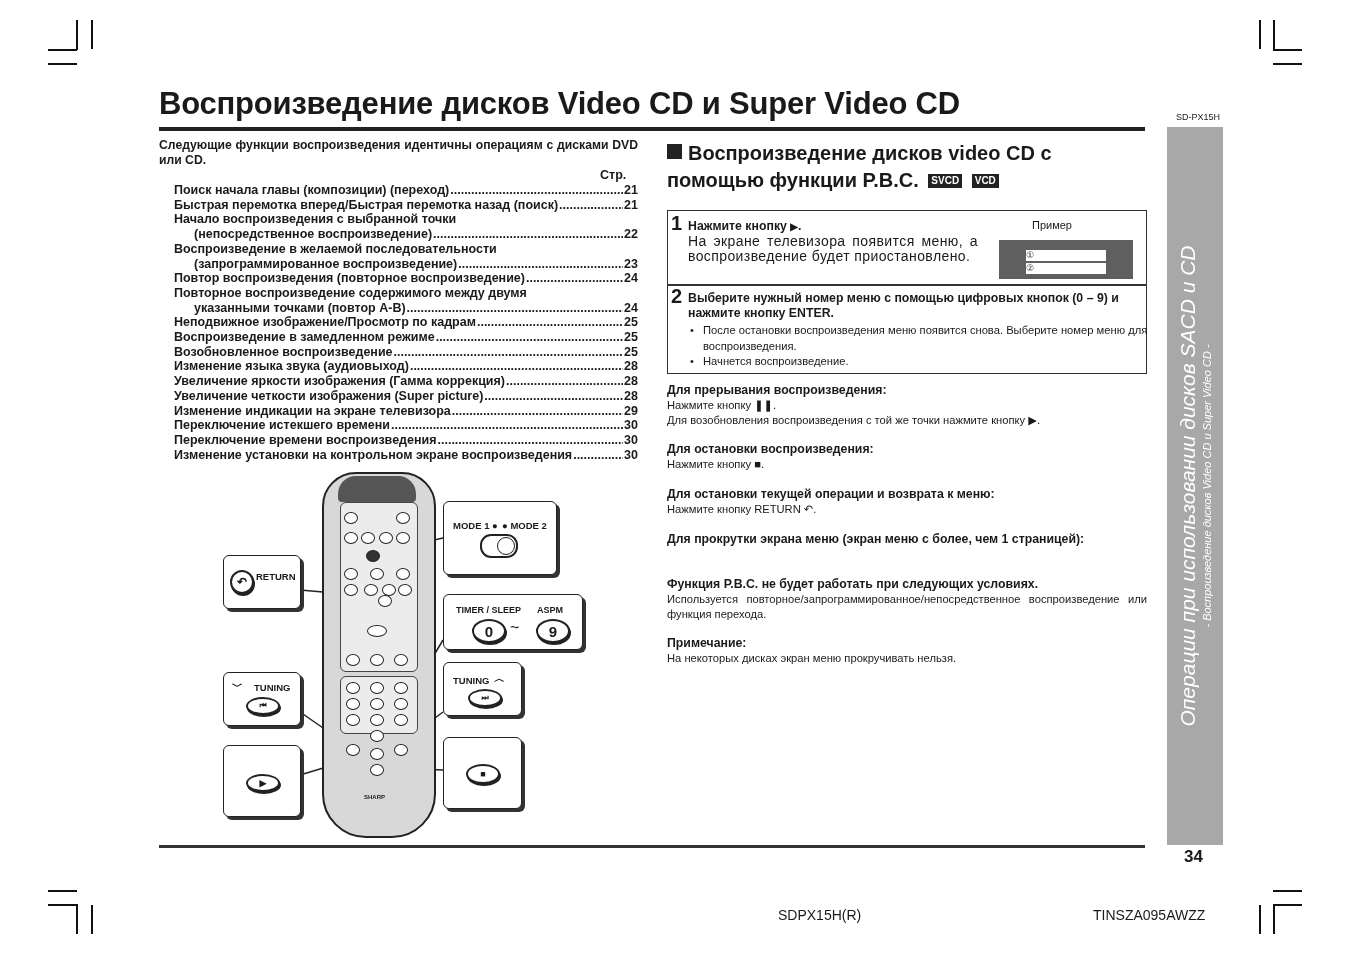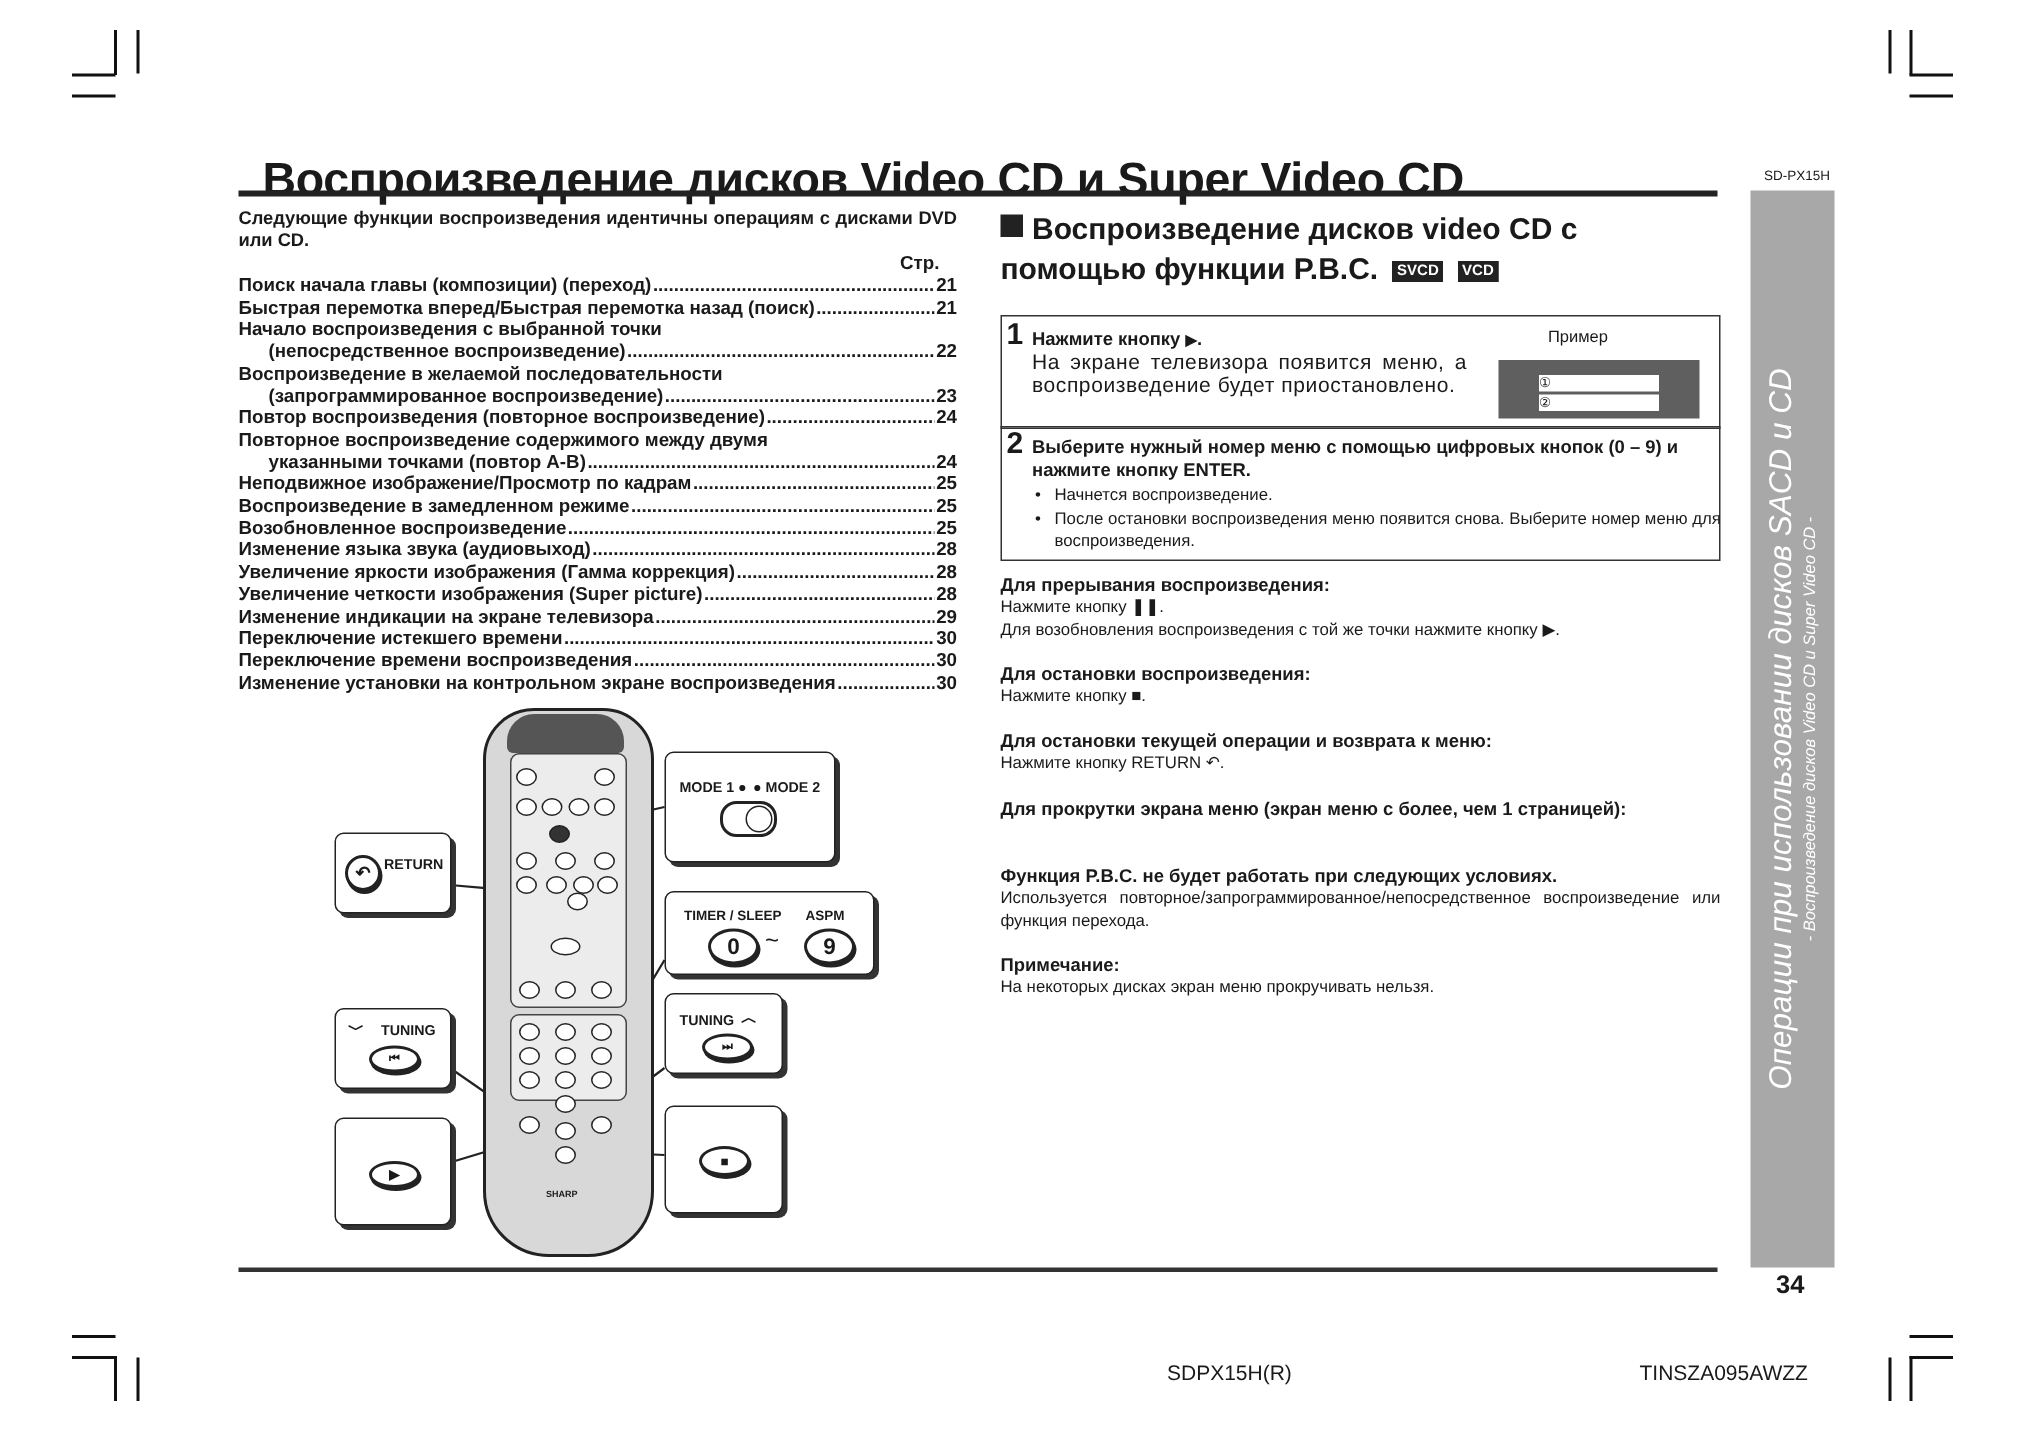--- a/index.html
+++ b/index.html
@@ -6,7 +6,7 @@
   body { width:1351px; height:954px; position:relative; overflow:hidden; font-family:"Liberation Sans", sans-serif; color:#1a1a1a; }
   .abs { position:absolute; }
   .crop { position:absolute; background:#111; }
-  h1.title { position:absolute; left:159px; top:86px; margin:16px; font-size:31px; font-weight:bold; letter-spacing:-0.2px; white-space:nowrap; }
+  h1.title { position:absolute; left:159px; top:86px; margin:0; font-size:31px; font-weight:bold; letter-spacing:-0.2px; white-space:nowrap; }
   .rule-top { position:absolute; left:159px; top:127px; width:986px; height:4px; background:#222; }
   .rule-bottom { position:absolute; left:159px; top:845px; width:986px; height:3px; background:#333; }
   .model-small { position:absolute; left:1176px; top:112px; font-size:9px; }

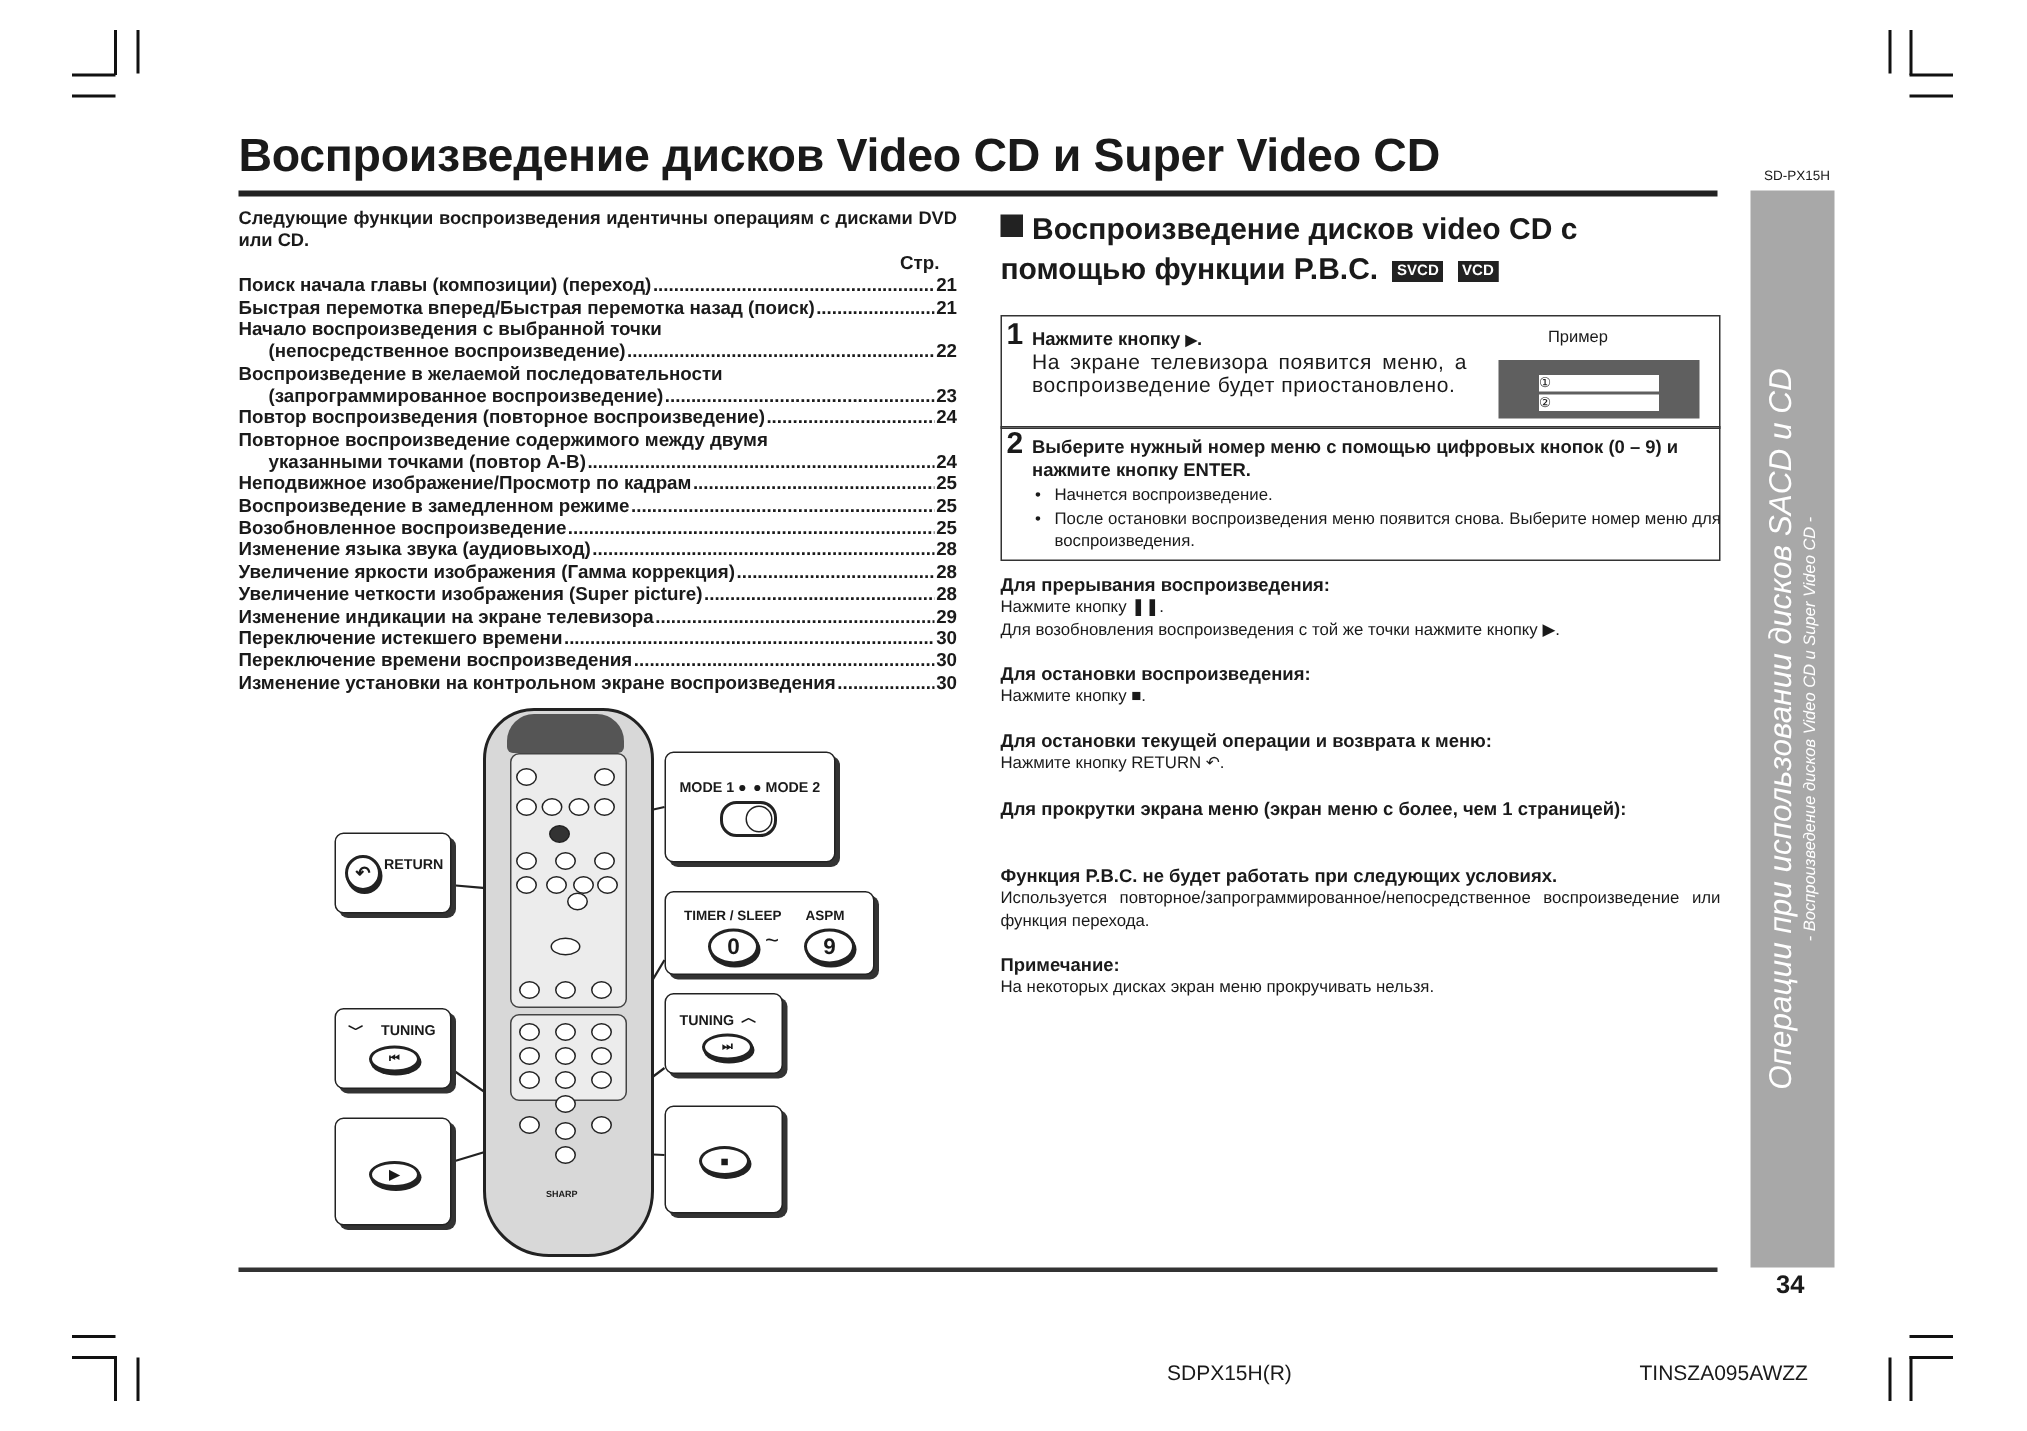--- a/index.html
+++ b/index.html
@@ -22,7 +22,7 @@
   .intro { position:absolute; left:159px; top:138px; width:479px; font-size:12.2px; font-weight:bold; line-height:15px; text-align:justify; }
   .str-label { position:absolute; left:600px; top:168px; font-size:12.5px; font-weight:bold;text-align:right; }
   .toc { position:absolute; left:159px; top:183px; width:479px; font-size:12.5px; font-weight:bold; line-height:14.7px; }
-  .toc-row { display:flex; align-items:baseline; white-space:nowrap; }
+  .toc-row { display:flex; align-items:baseline; white-space:nowrap;margin-left:15px; }
   .toc-row .txt { flex:0 0 auto; }
   .toc-row .dots { flex:1 1 auto; overflow:hidden; margin:0 1px; }
   .toc-row .dots::after { content:"........................................................................................................................................................"; letter-spacing:0px; }

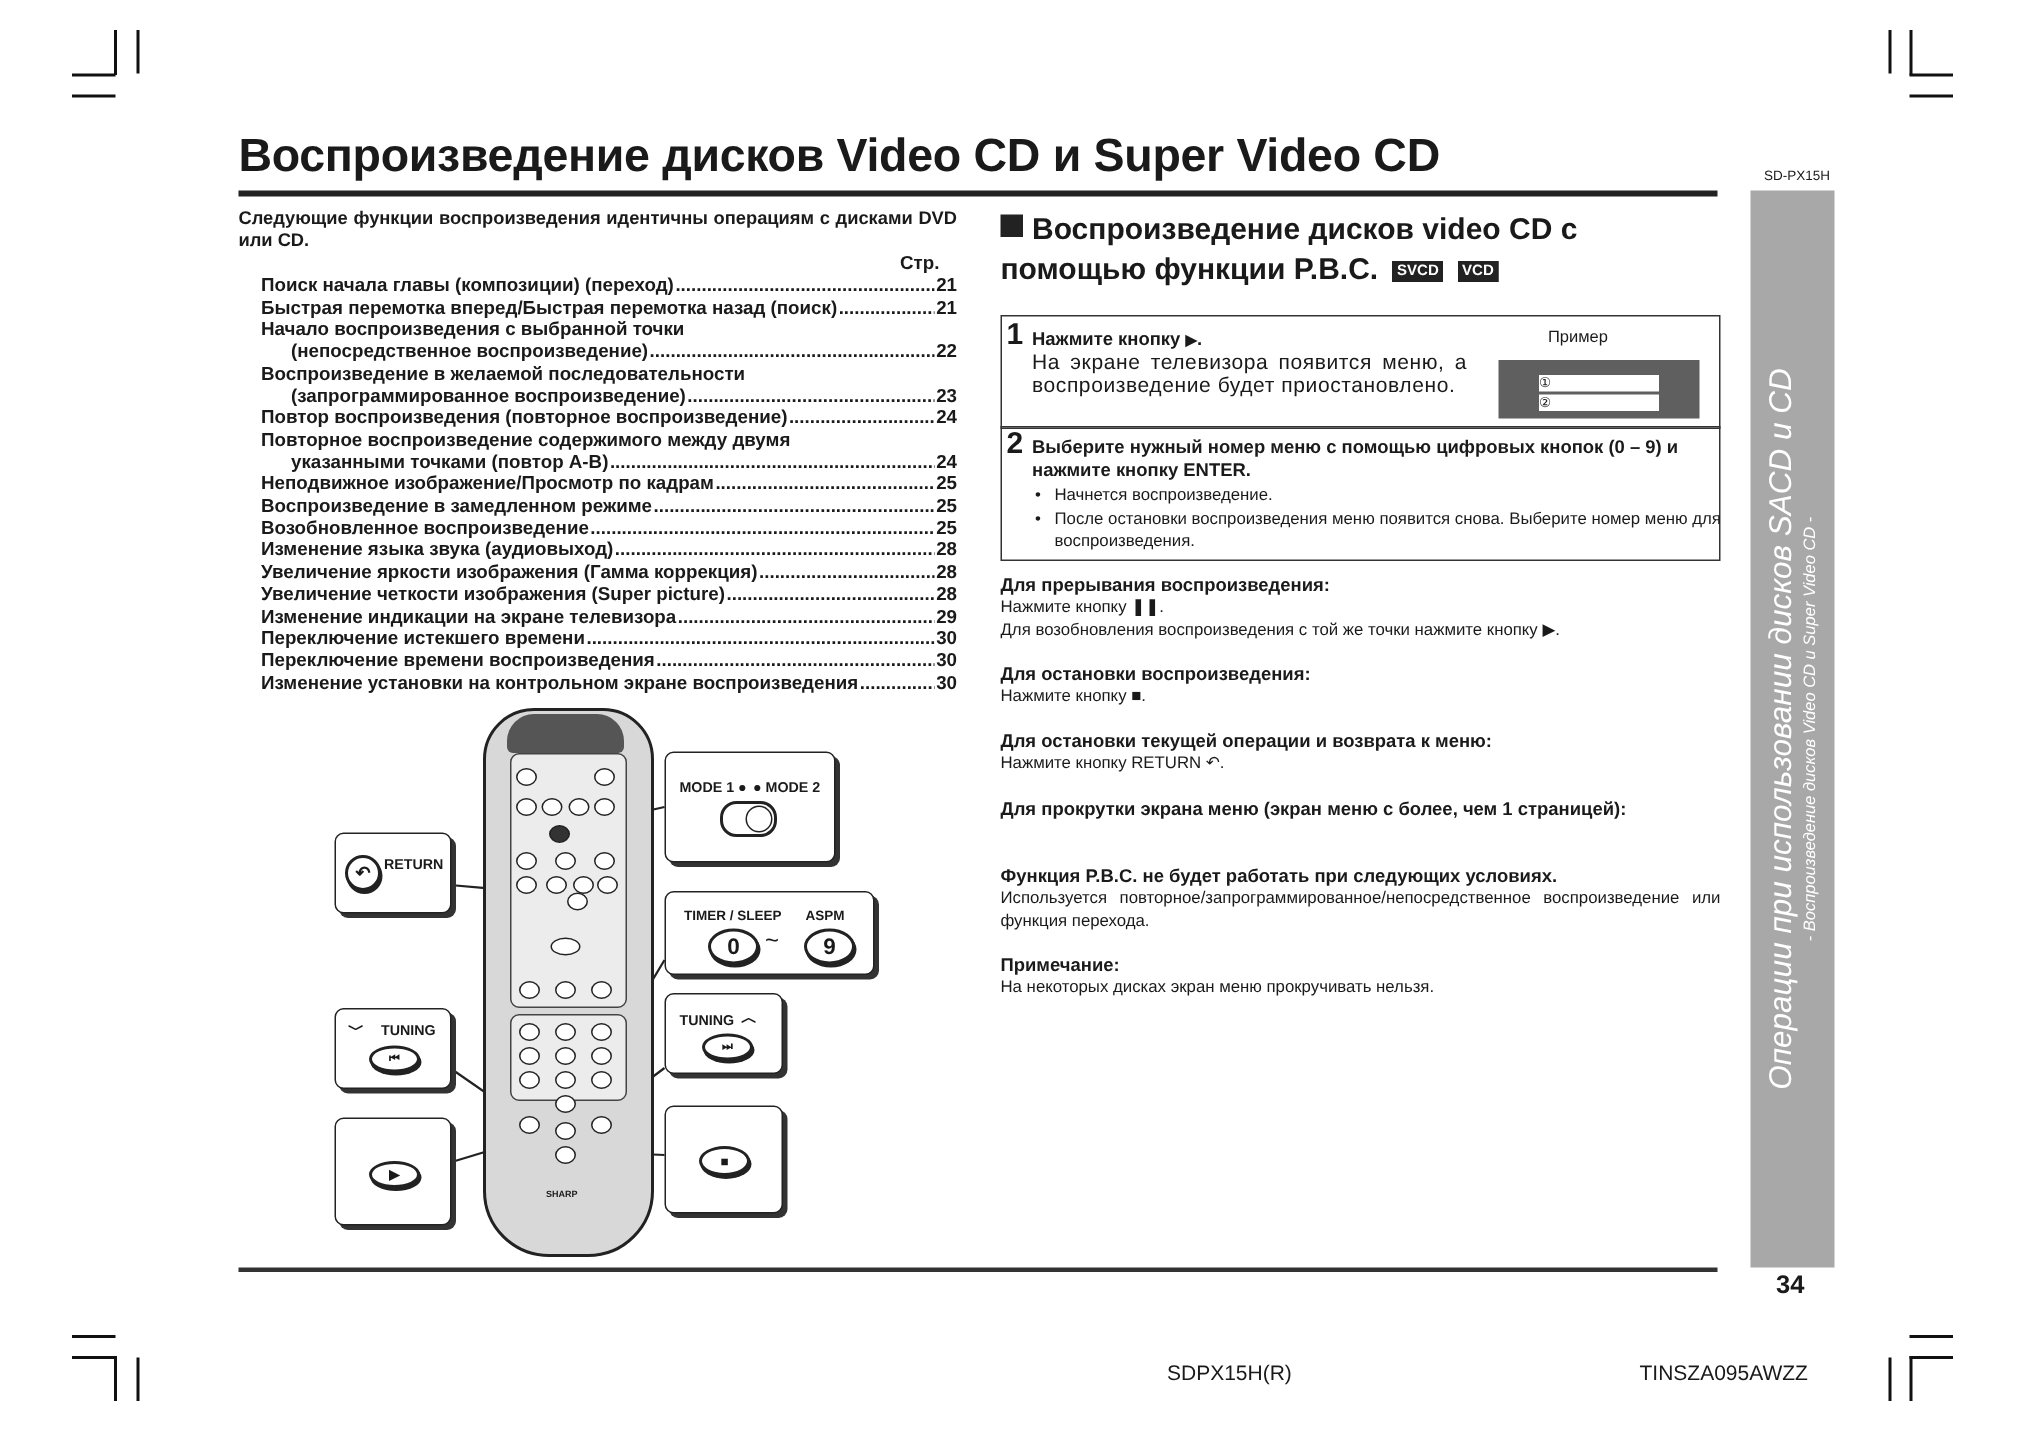--- a/index.html
+++ b/index.html
@@ -298,8 +298,8 @@
   <span class="stepnum" style="left:3px;top:0px;">2</span>
   <span class="step-title" style="left:20px;top:6px;width:455px;line-height:15px;">Выберите нужный номер меню с помощью цифровых кнопок (0 – 9) и нажмите кнопку ENTER.</span>
   <ul class="bullets">
+    <li>После остановки воспроизведения меню появится снова. Выберите номер меню для воспроизведения.</li>
     <li>Начнется воспроизведение.</li>
-    <li>После остановки воспроизведения меню появится снова. Выберите номер меню для воспроизведения.</li>
   </ul>
 </div>
 

